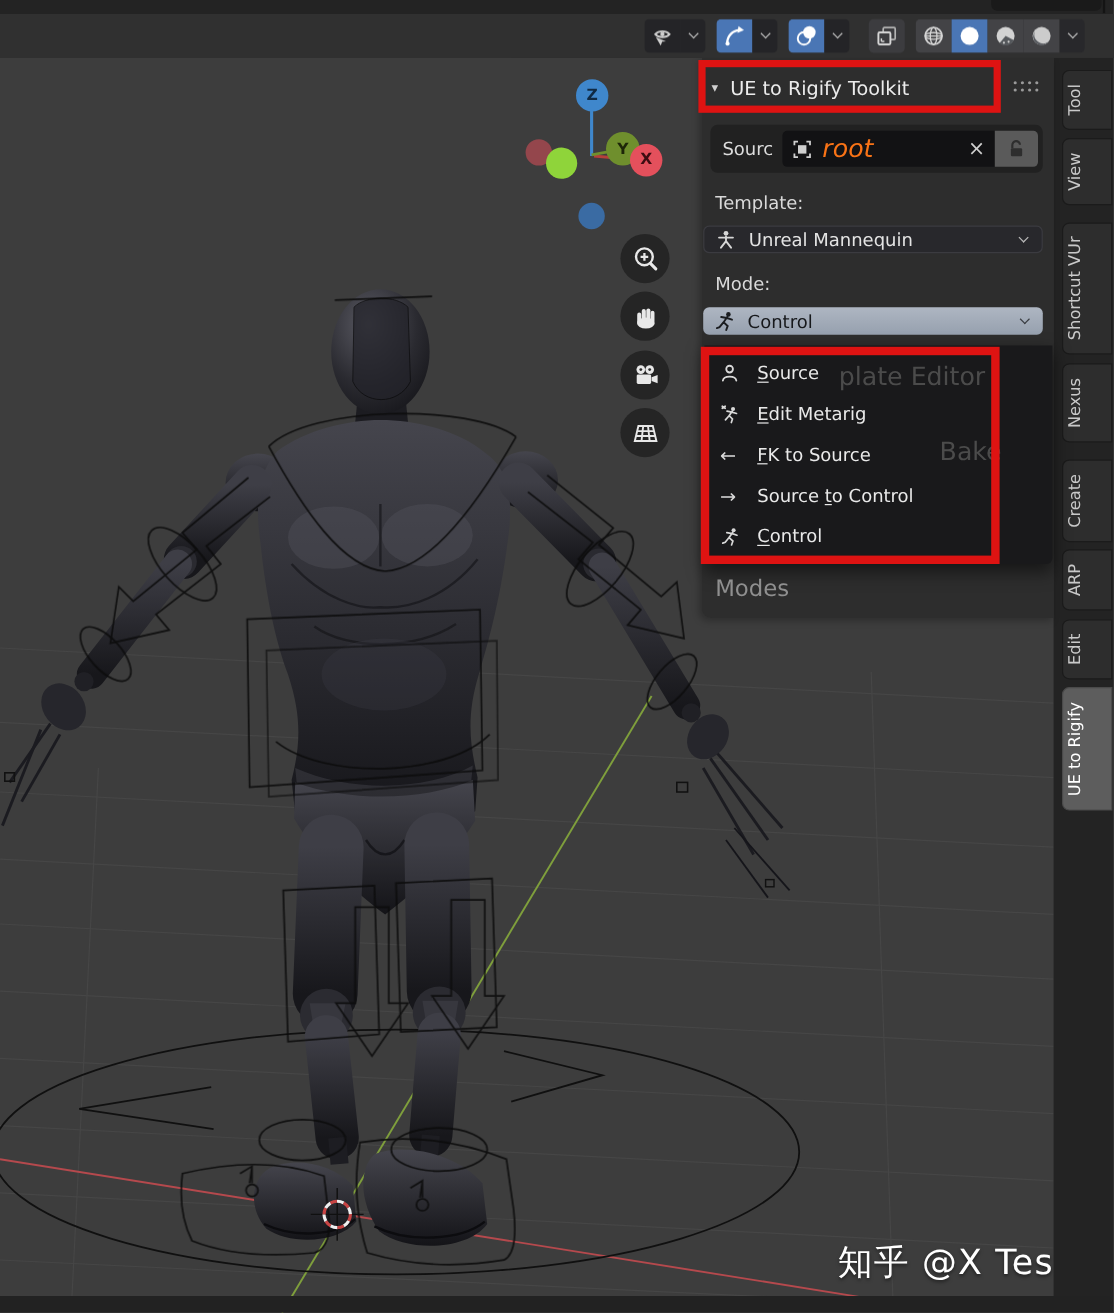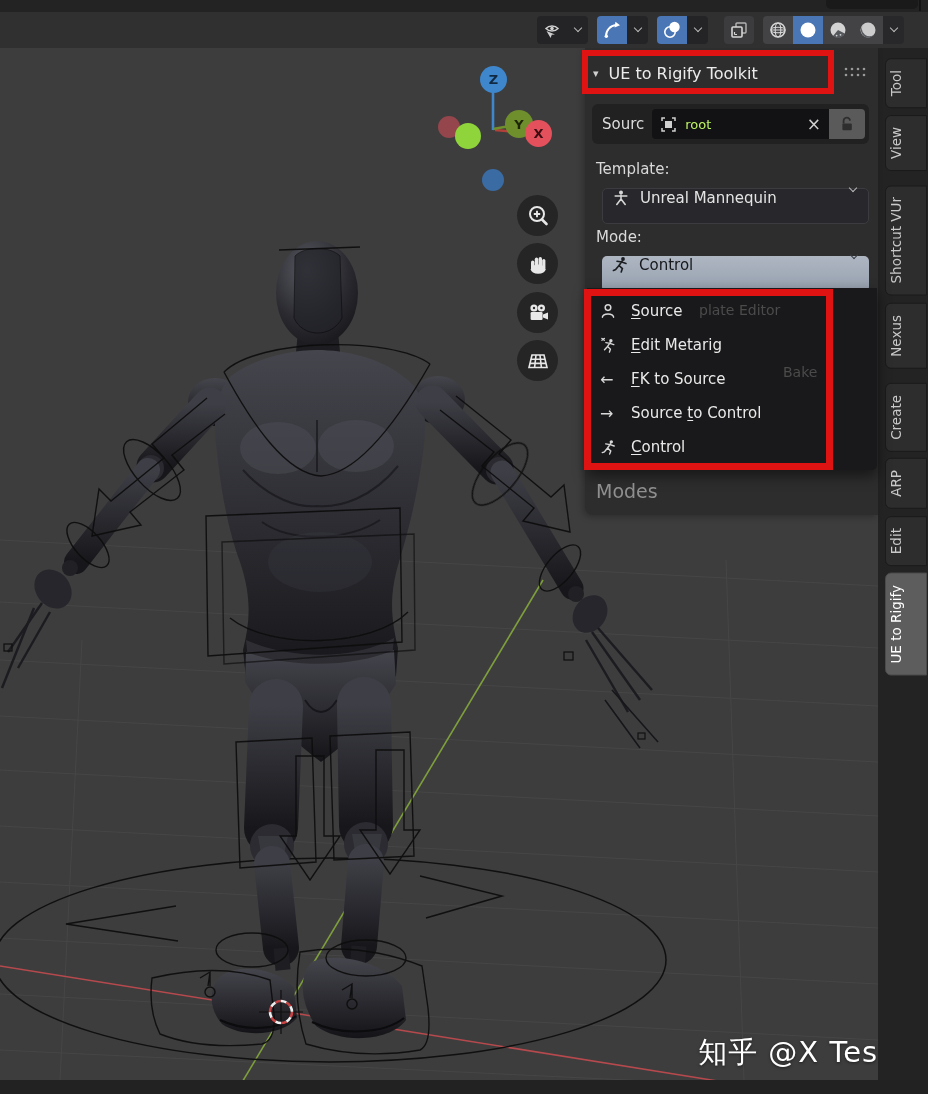--- a/index.html
+++ b/index.html
@@ -46,7 +46,7 @@
   .src-row { top:56px; height:40px; background:#212121; border-radius:6px; display:flex; align-items:center; padding:0 4px 0 10px; }
   .src-label { color:#dcdcdc; font-size:15px; margin-right:8px; white-space:nowrap; }
   .src-field { flex:1; height:30px; background:#121214; border-radius:4px 0 0 4px; display:flex; align-items:center; padding:0 8px; gap:8px; }
-  .src-value { color:#bef264; font-size:13px; flex:1; }
+  .src-value { color:#f97316; font-size:21px; flex:1;font-style:italic; }
   .src-x { color:#cfcfcf; font-size:17px; line-height:1; cursor:pointer; }
   .src-lock { width:36px; height:30px; background:#5a5a5a; border-radius:0 4px 4px 0; display:flex; align-items:center; justify-content:center; cursor:pointer; }
   .p-label { position:absolute; left:11px; color:#d9d9d9; font-size:15px; }

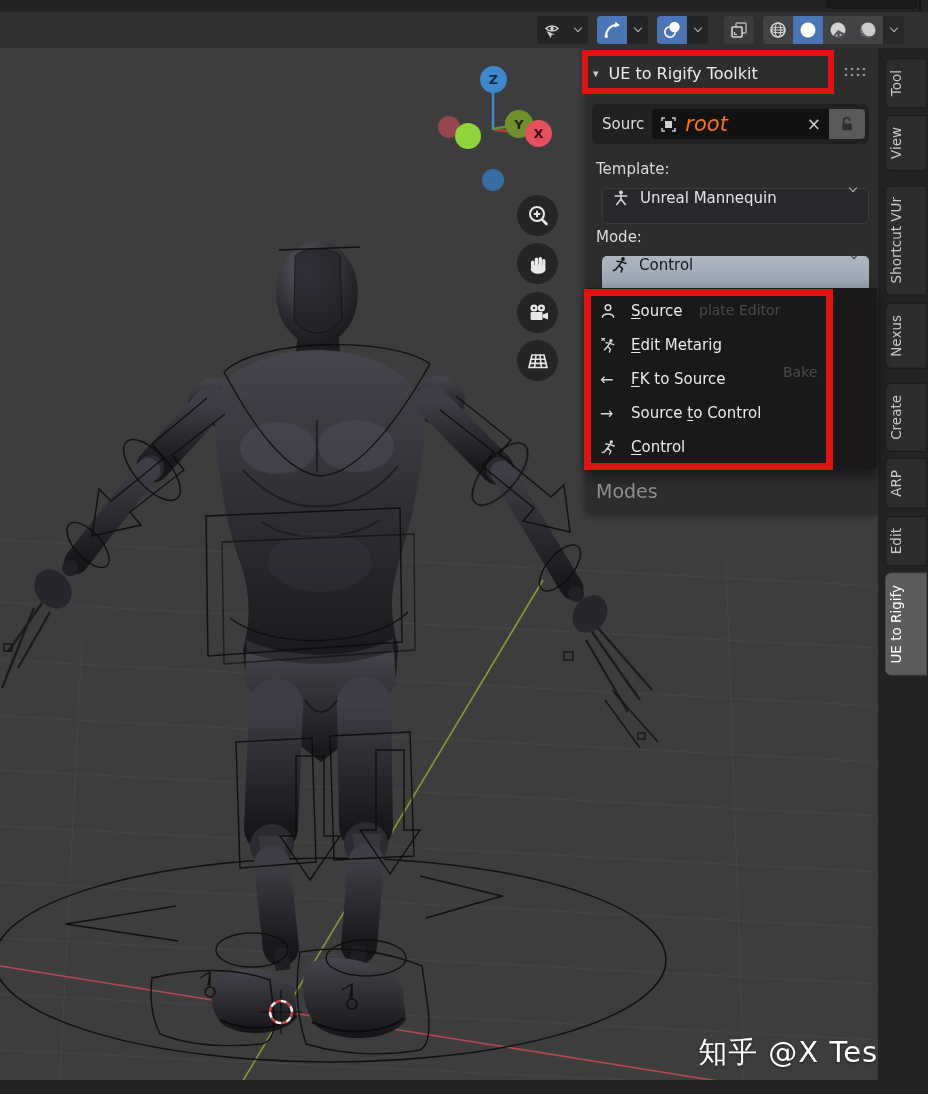--- a/index.html
+++ b/index.html
@@ -50,7 +50,7 @@
   .src-x { color:#cfcfcf; font-size:17px; line-height:1; cursor:pointer; }
   .src-lock { width:36px; height:30px; background:#5a5a5a; border-radius:0 4px 4px 0; display:flex; align-items:center; justify-content:center; cursor:pointer; }
   .p-label { position:absolute; left:11px; color:#d9d9d9; font-size:15px; }
-  .dd { position:absolute; left:17px; right:9px; height:36px; border-radius:5px; display:flex; align-items:flex-start; cursor:pointer; }
+  .dd { position:absolute; left:1px; right:9px; height:23px; border-radius:5px; display:flex; align-items:center; cursor:pointer; }
   .dd-template { top:140px; background:#28282c; border:1px solid #3b3b40; color:#e4e4e4; }
   .dd-mode { top:208px; background:linear-gradient(#aeb6c2,#96a0ae); color:#16181b; }
   .dd .ddicon { margin-left:9px; display:flex; }

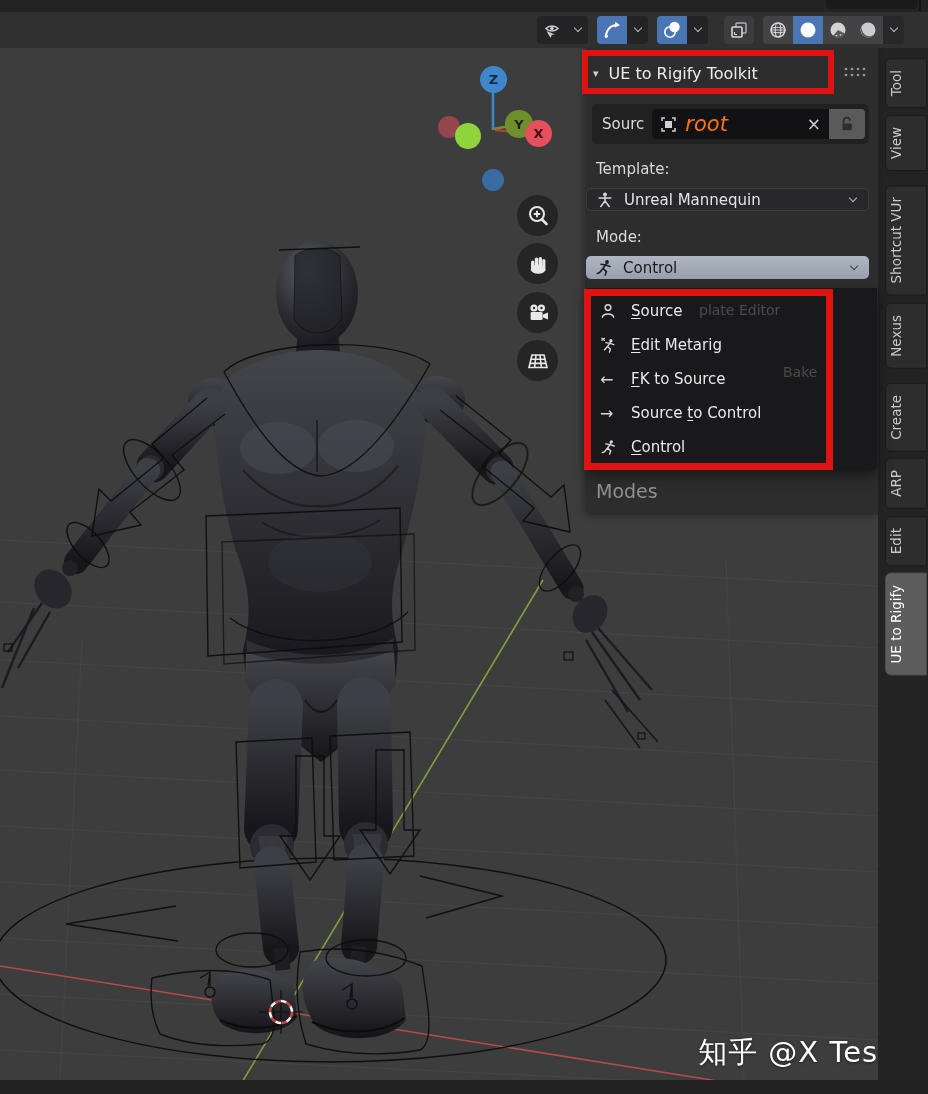--- a/index.html
+++ b/index.html
@@ -60,7 +60,7 @@
   
   .menu { position:absolute; left:2px; top:240px; width:290px; height:182px; background:#19191b;
           border-radius:0 0 5px 5px; box-shadow:0 6px 14px rgba(0,0,0,.5); padding-top:6px; }
-  .ghost { position:absolute; color:#4b4b4b; font-size:14px; z-index:1; }
+  .ghost { position:absolute; color:#4b4b4b; font-size:21px; z-index:1; }
   .ghost1 { left:112px; top:14px; }
   .ghost2 { left:196px; top:76px;text-align:center; }
   .mitem { position:relative; z-index:2; height:34px; display:flex; align-items:center; padding-left:13px; cursor:pointer; }

